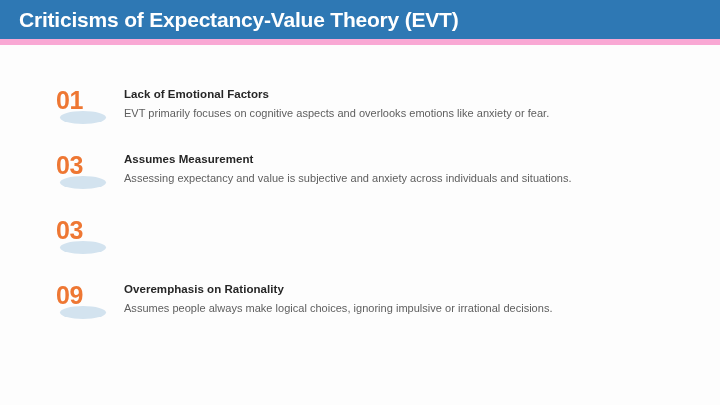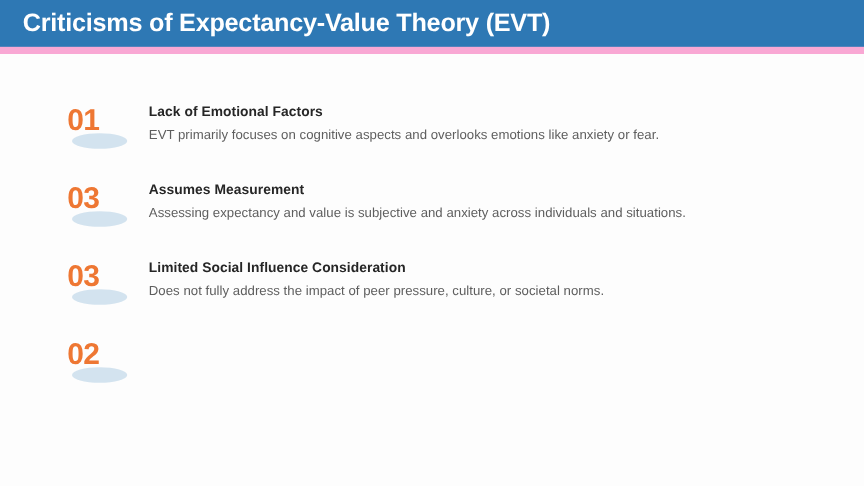--- a/index.html
+++ b/index.html
@@ -142,10 +142,6 @@
         <div class="num-ellipse"></div>
         <div class="num-text">03</div>
       </div>
-      <div class="text-cell">
-        <p class="item-title">Limited Social Influence Consideration</p>
-        <p class="item-desc">Does not fully address the impact of peer pressure, culture, or societal norms.</p>
-      </div>
     </div>
 
     <div class="list-item">

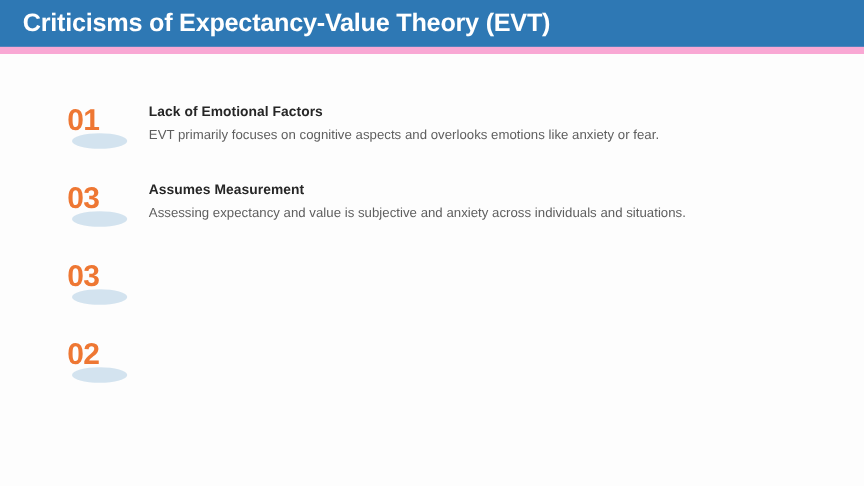--- a/index.html
+++ b/index.html
@@ -147,7 +147,7 @@
     <div class="list-item">
       <div class="num-cell">
         <div class="num-ellipse"></div>
-        <div class="num-text">02</div>
+        <div class="num-text">09</div>
       </div>
     </div>
 

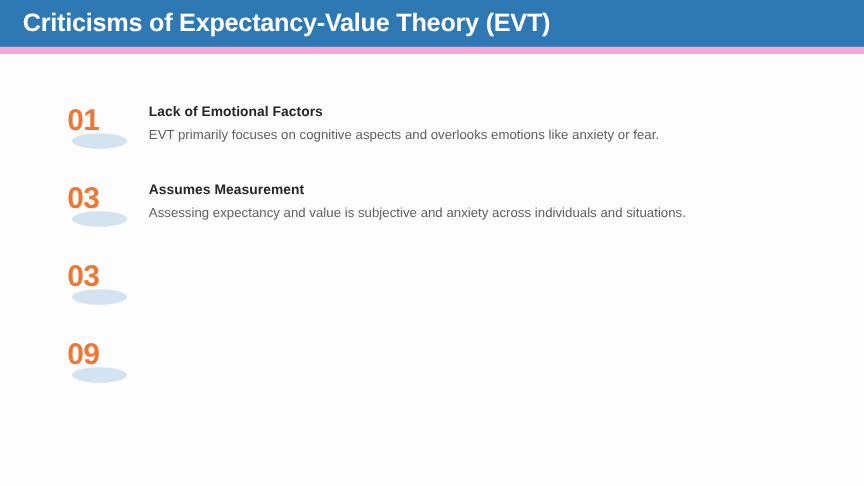--- a/index.html
+++ b/index.html
@@ -149,6 +149,10 @@
         <div class="num-ellipse"></div>
         <div class="num-text">09</div>
       </div>
+      <div class="text-cell">
+        <p class="item-title">Overemphasis on Rationality</p>
+        <p class="item-desc">Assumes people always make logical choices, ignoring impulsive or irrational decisions.</p>
+      </div>
     </div>
 
 

